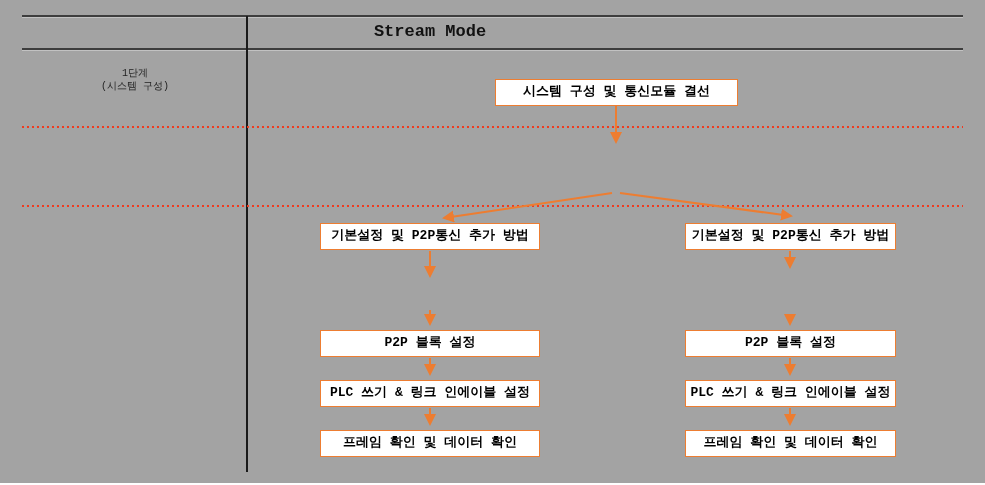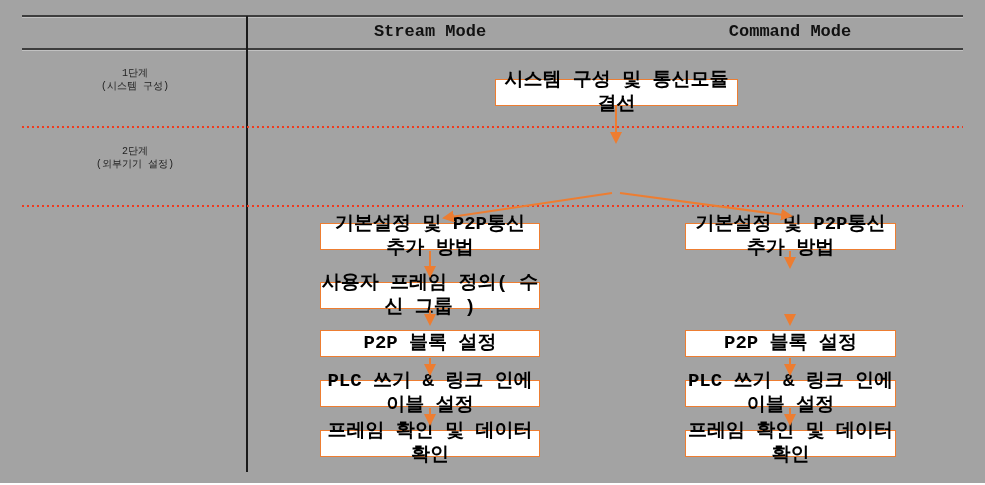--- a/index.html
+++ b/index.html
@@ -61,7 +61,6 @@
   <div class="dotline dot2"></div>
 
   <div class="col-header stream-header">Stream Mode</div>
-  <div class="col-header command-header">Command Mode</div>
 
   <div class="stage-label stage1">1단계
 (시스템 구성)</div>

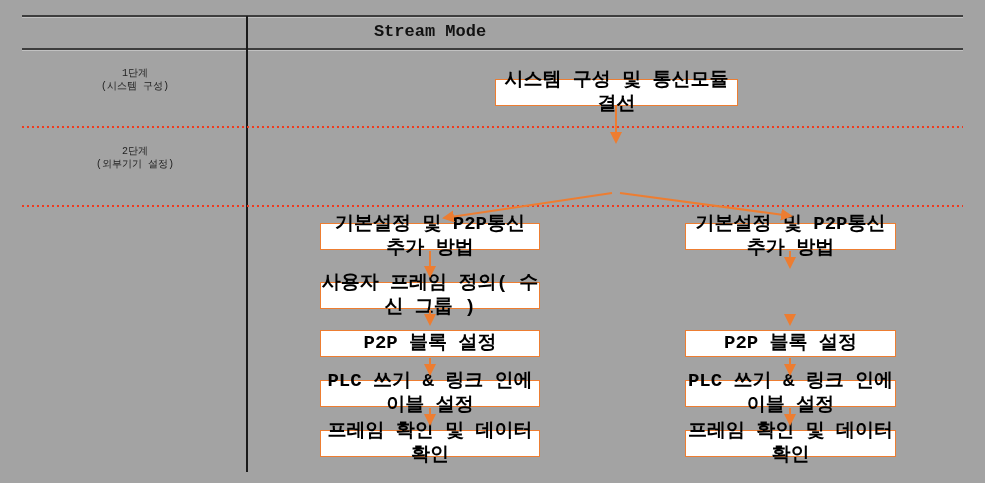--- a/index.html
+++ b/index.html
@@ -32,7 +32,7 @@
   .stage3{top:317px}
   
   .node{position:absolute;border:1.6px solid #ED7D31;background:#fff;color:#000;
-    font-weight:bold;font-size:19px;text-align:center;display:flex;
+    font-weight:bold;font-size:13px;text-align:center;display:flex;
     align-items:center;justify-content:center;white-space:pre-line;
     line-height:1.25;box-sizing:border-box;}
   .n-sys  {left:495px;top:79px; width:243px;height:27px}

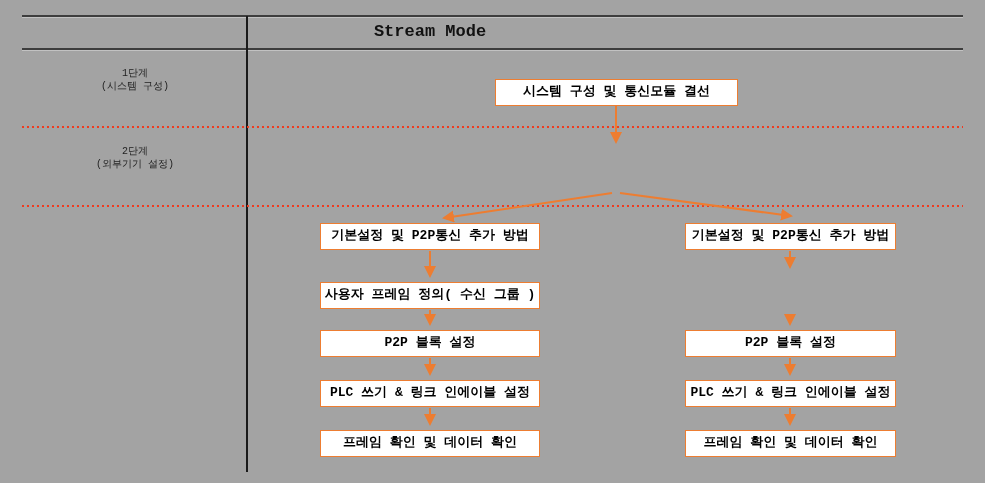--- a/index.html
+++ b/index.html
@@ -64,8 +64,6 @@
 
   <div class="stage-label stage1">1단계
 (시스템 구성)</div>
-  <div class="stage-label stage2">2단계
-(외부기기 설정)</div>
 
   <div class="node n-sys">시스템 구성 및 통신모듈 결선</div>
 

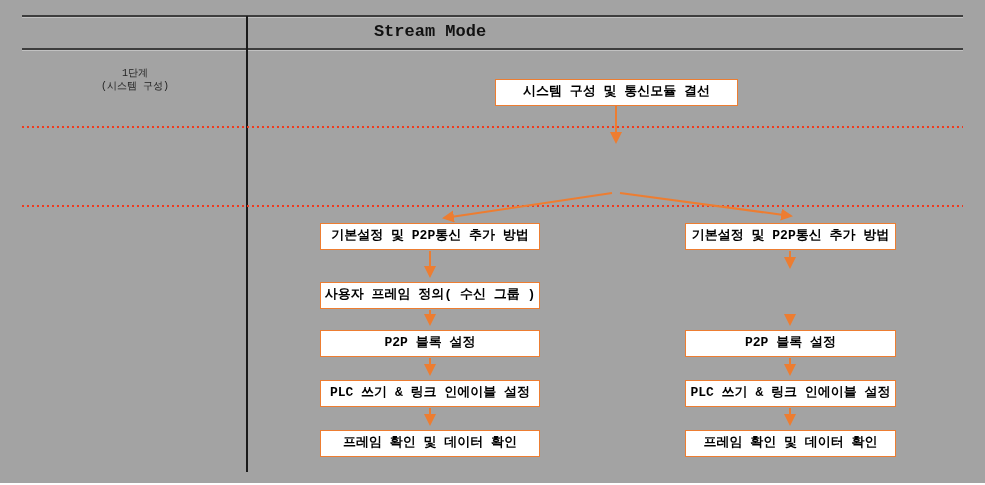--- a/index.html
+++ b/index.html
@@ -68,7 +68,6 @@
   <div class="node n-sys">시스템 구성 및 통신모듈 결선</div>
 
   <div class="node s1">기본설정 및 P2P통신 추가 방법</div>
-  <div class="node s2">사용자 프레임 정의( 수신 그룹 )</div>
   <div class="node s3">P2P 블록 설정</div>
   <div class="node s4">PLC 쓰기 &amp; 링크 인에이블 설정</div>
   <div class="node s5">프레임 확인 및 데이터 확인</div>

